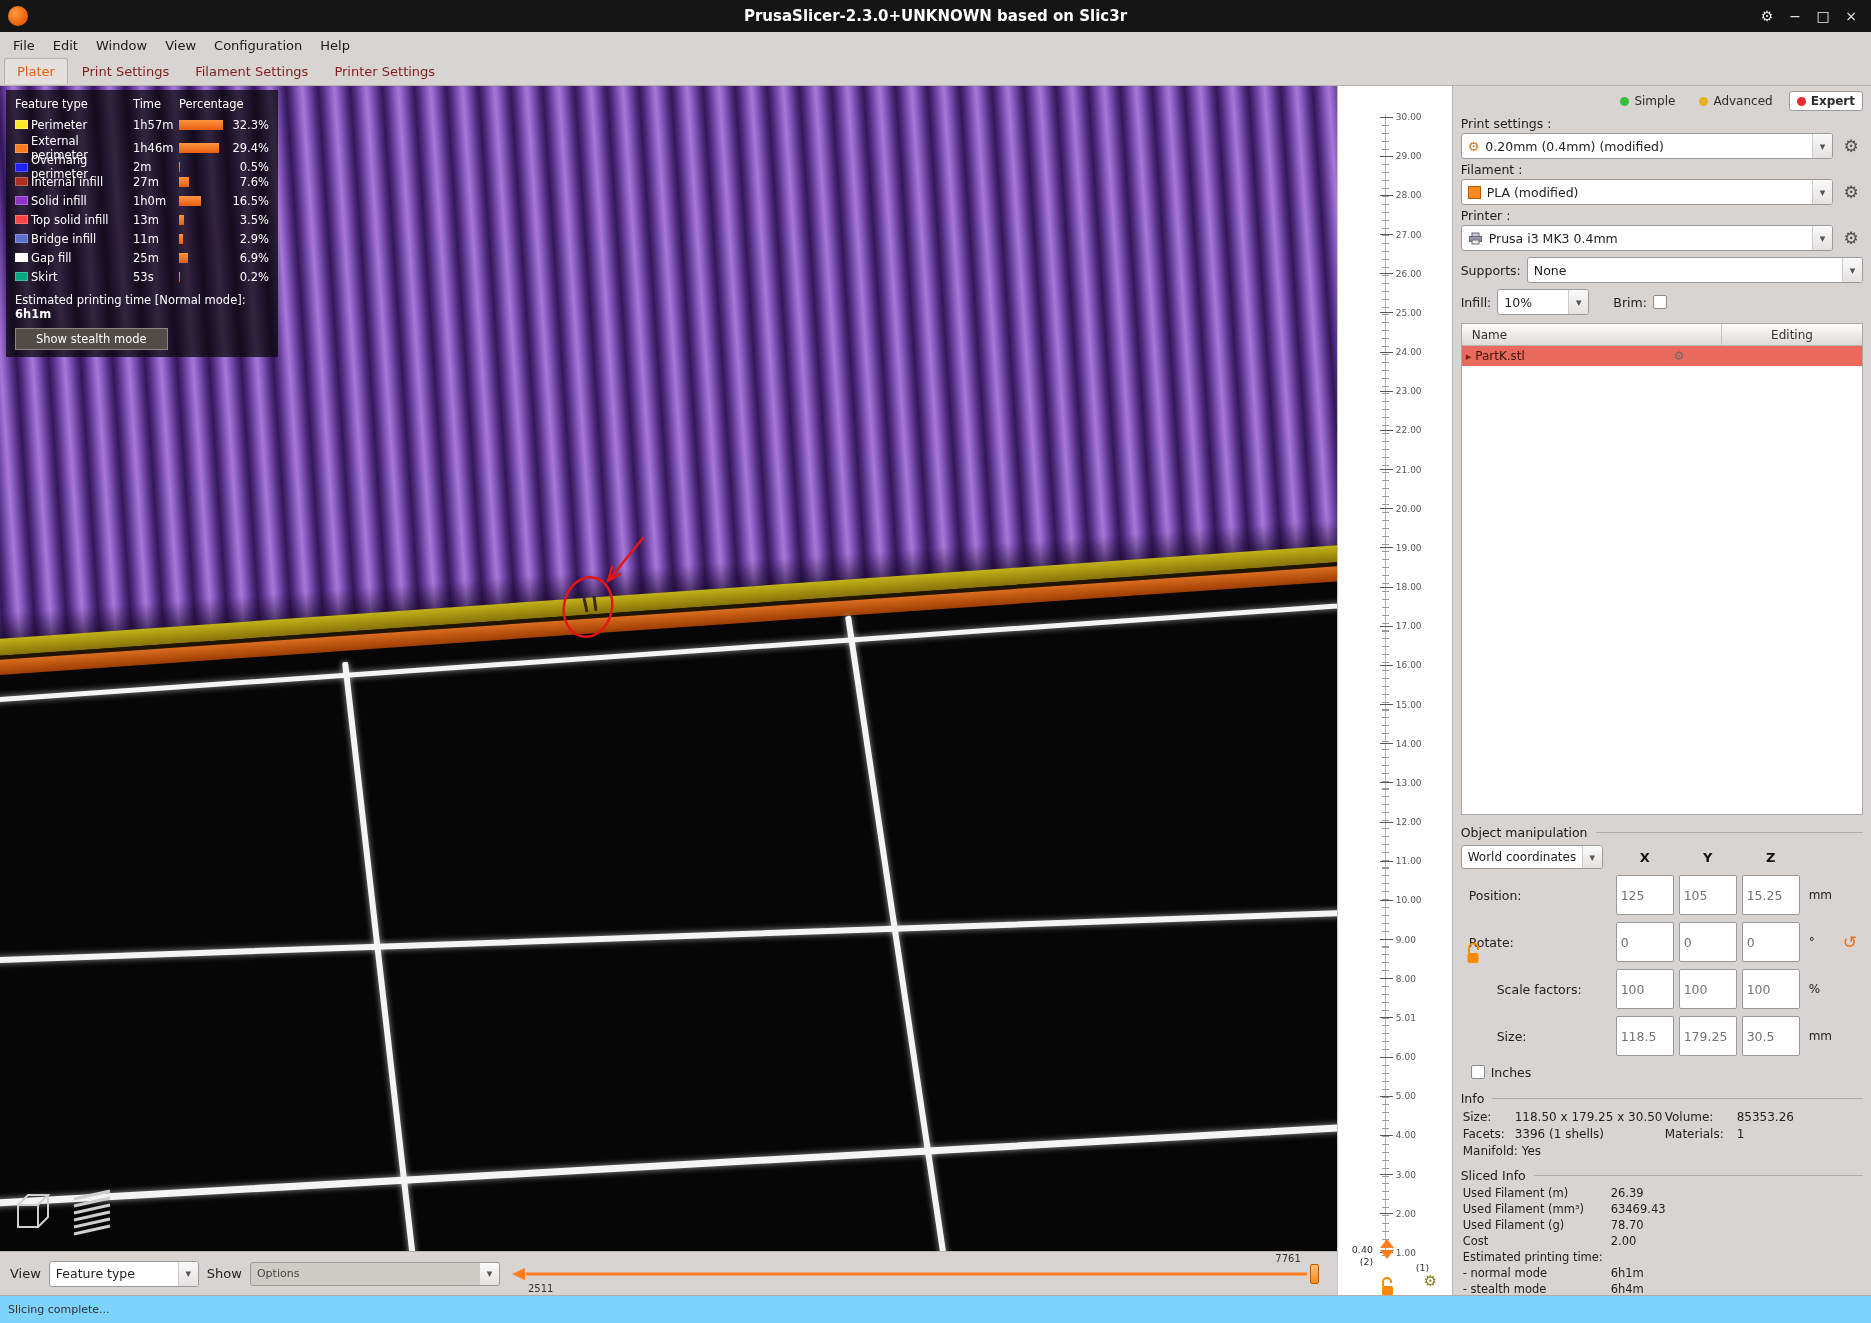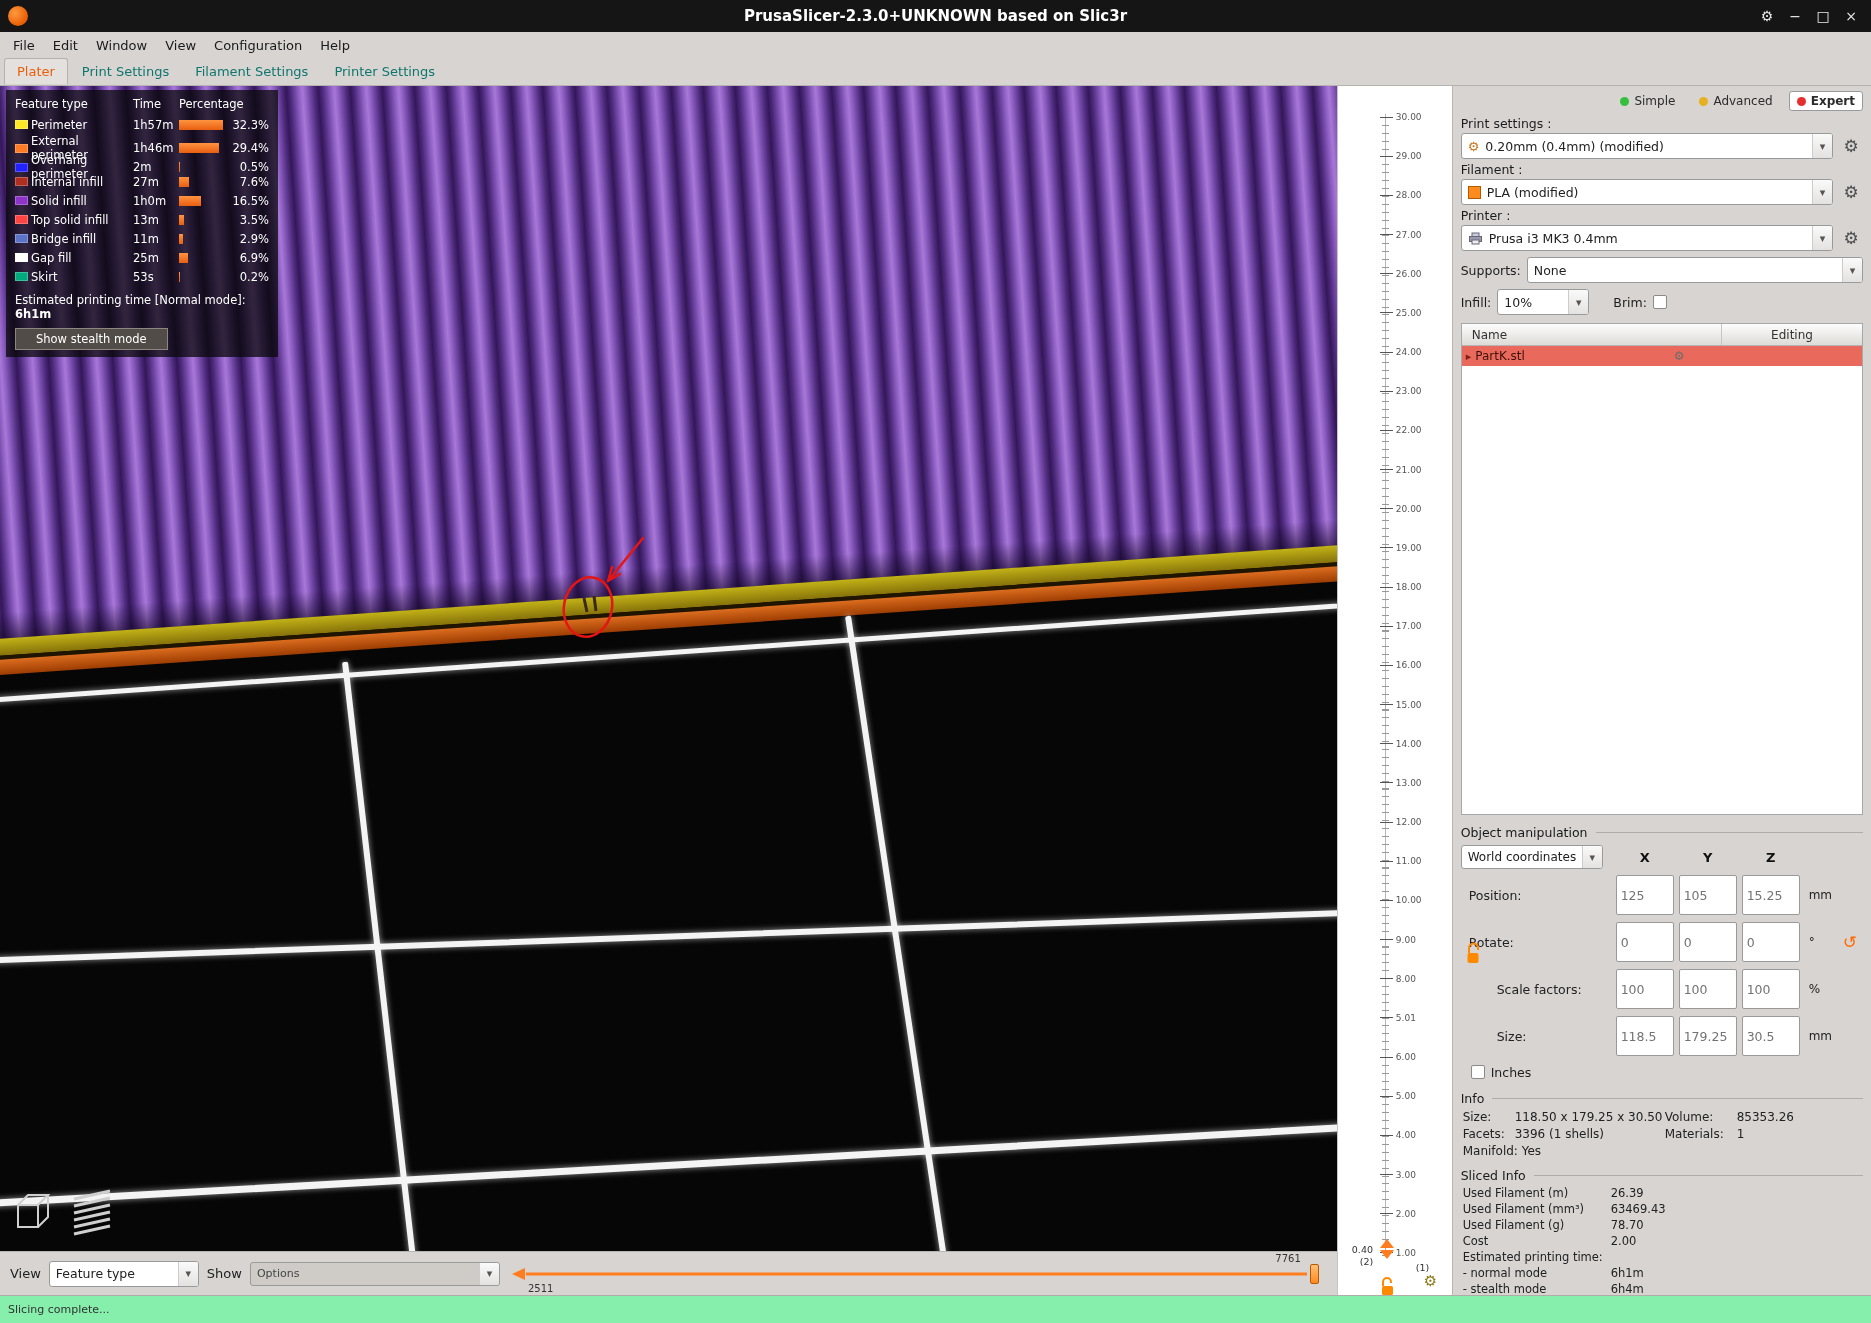--- a/index.html
+++ b/index.html
@@ -18,7 +18,7 @@
   .menubar{height:26px;background:#d8d4d1;display:flex;align-items:center;padding-left:4px;}
   .menu-item{padding:0 9px;font-size:13px;color:#1a1a1a;height:100%;display:flex;align-items:center;}
   .tabbar{height:28px;background:#d8d4d1;border-bottom:1px solid #b6b2ae;display:flex;align-items:flex-start;padding-left:4px;gap:2px;}
-  .tab{padding:0 12px;font-size:13px;color:#0f766e;height:26px;display:flex;align-items:center;}
+  .tab{padding:0 12px;font-size:13px;color:#7f1d1d;height:26px;display:flex;align-items:center;}
   .tab.active{color:#e8600a;background:#e3e0dd;border:1px solid #b6b2ae;border-bottom:none;border-radius:3px 3px 0 0;}
 
   .main{display:flex;height:1209px;}

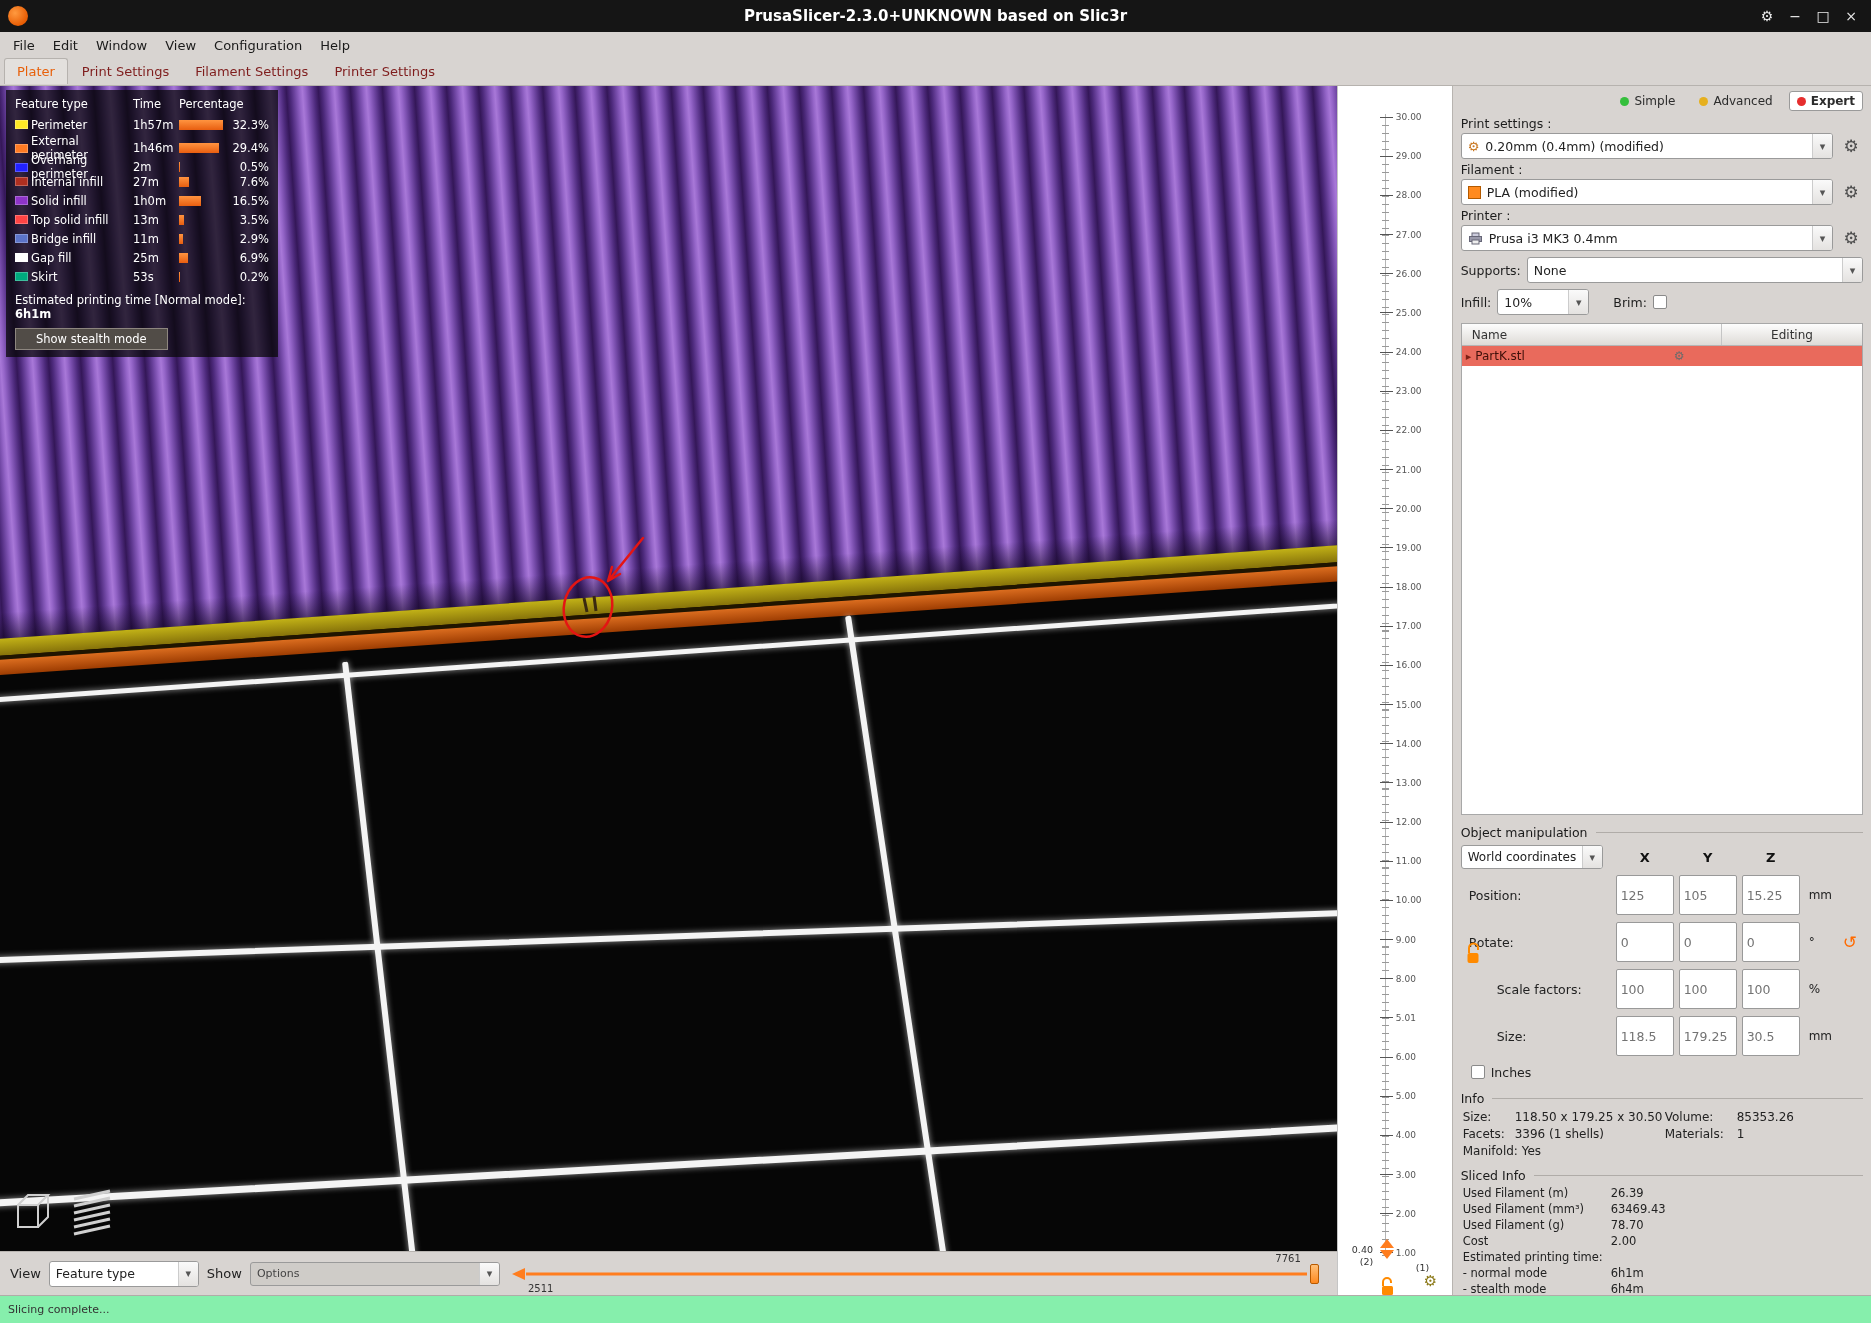--- a/index.html
+++ b/index.html
@@ -152,7 +152,7 @@
     font-family:inherit;font-size:13px;font-weight:bold;color:#1a1a1a;}
 
   .statusbar{height:28px;border-top:1px solid #b0aca8;display:flex;align-items:center;padding-left:8px;
-    font-size:11px;color:#333;background:#86efac;}
+    font-size:11px;color:#333;background:#7dd3fc;}
 </style>
 </head>
 <body>

